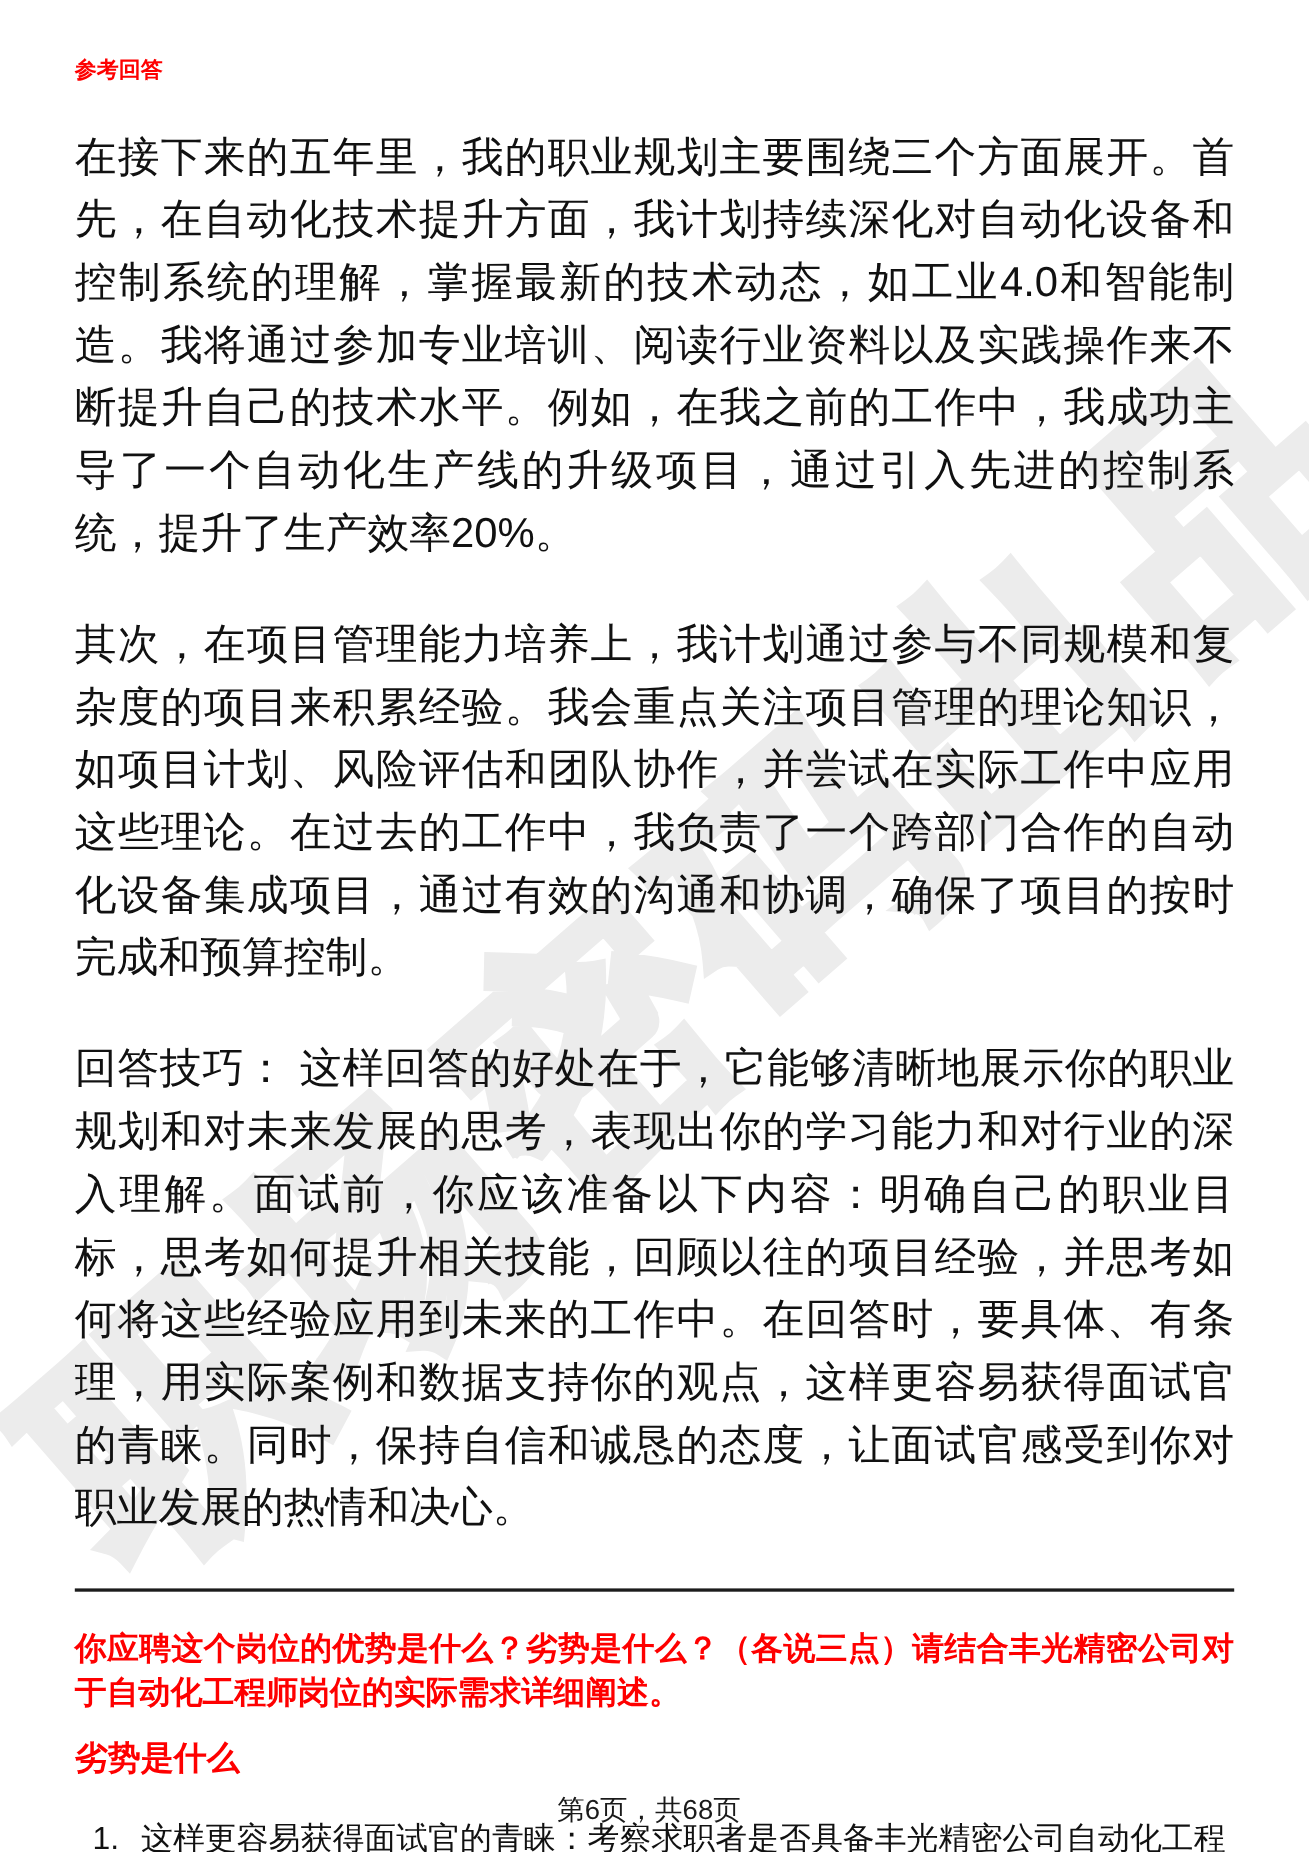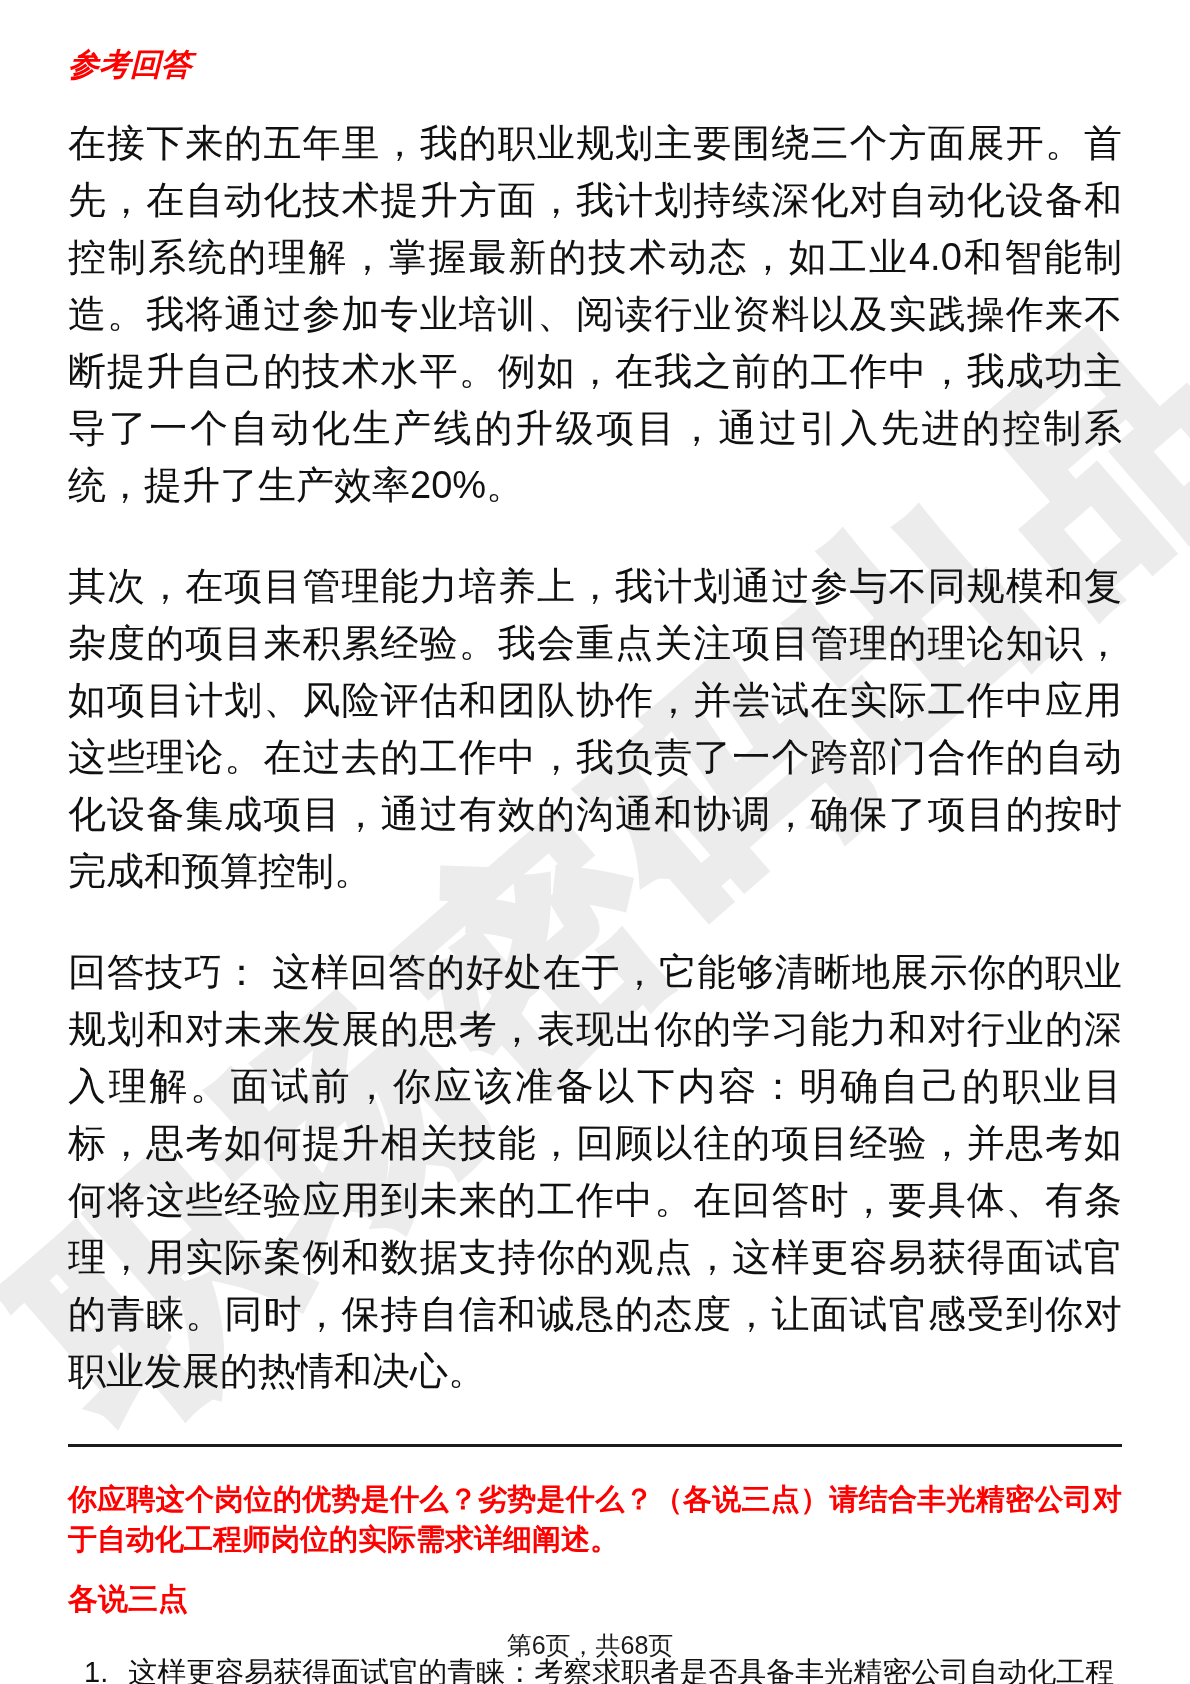--- a/index.html
+++ b/index.html
@@ -37,11 +37,10 @@
     padding: 46px 68px 0 68px;
   }
   .section-heading {
-    font-size: 31px;
+    font-size: 20px;
     line-height: 37px;
     font-weight: bold;
     margin: 0 0 32px 0;
-    font-style: italic;
   }
   .body-para {
     font-size: 38px;

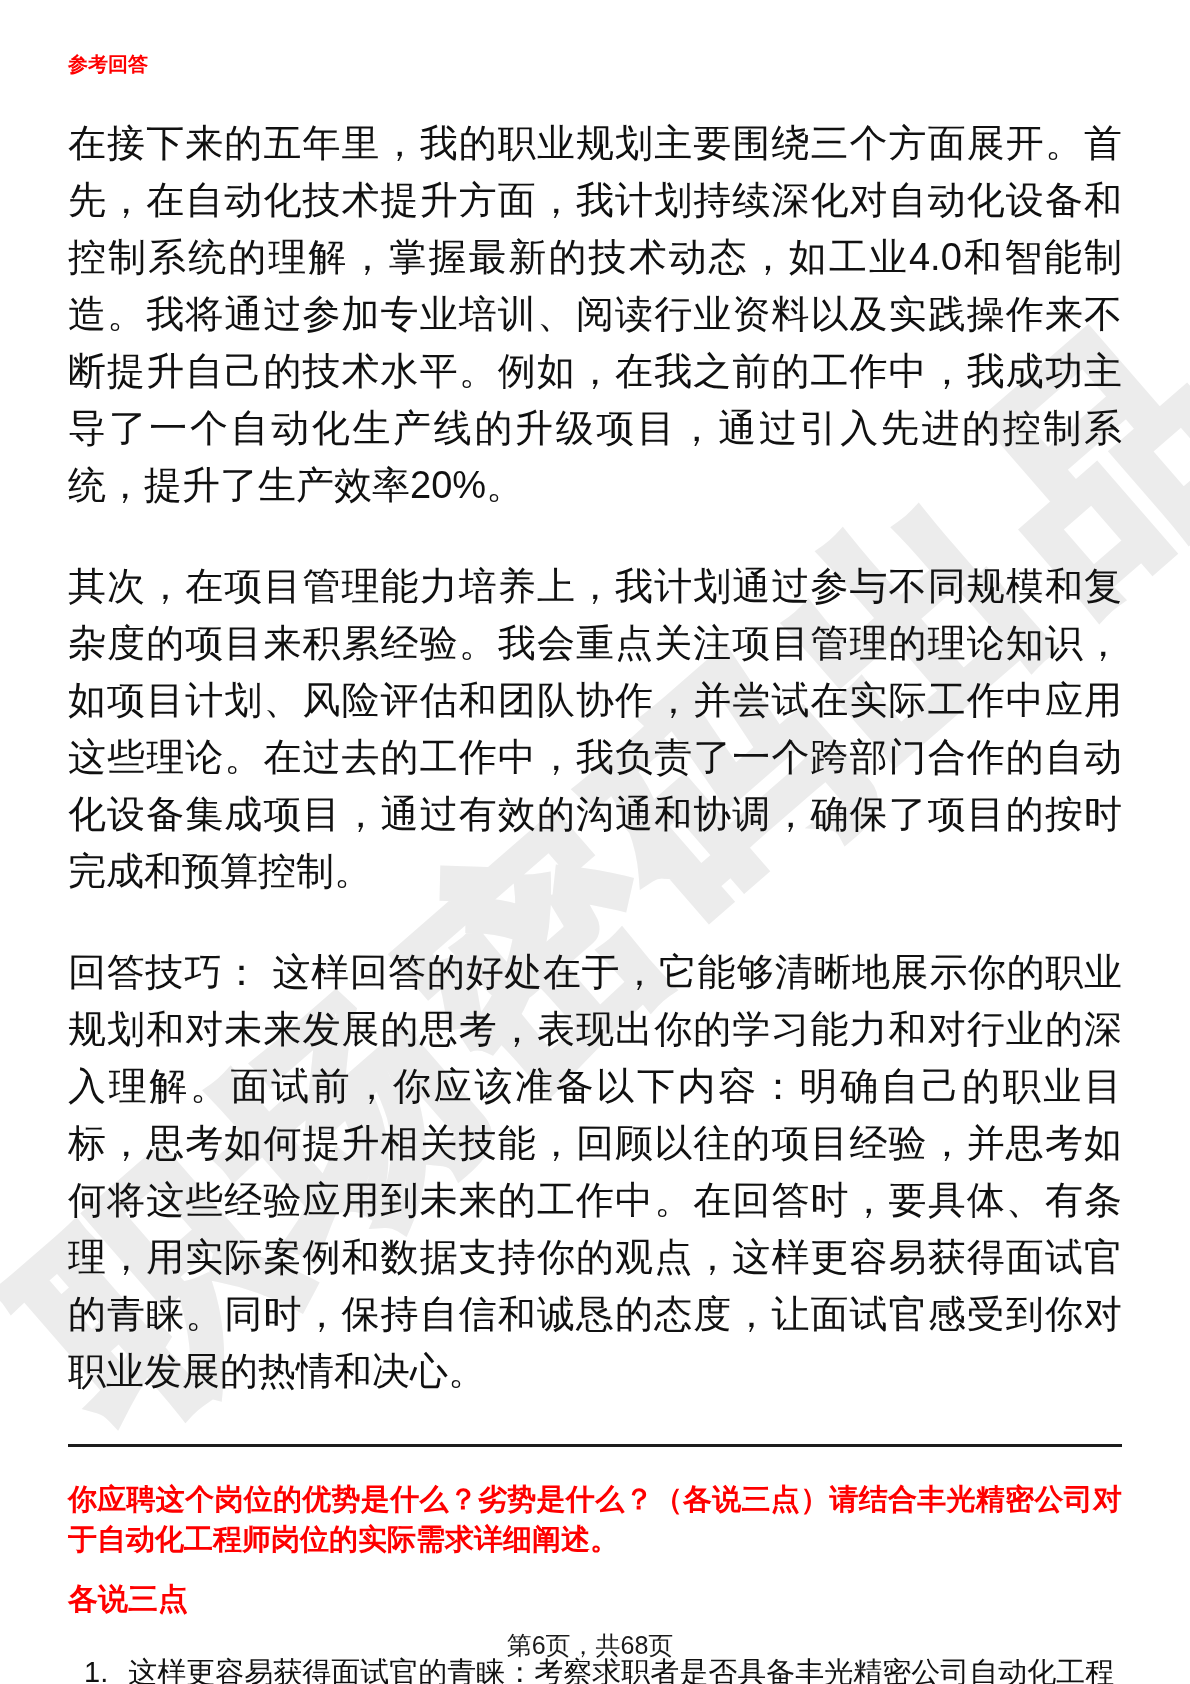--- a/index.html
+++ b/index.html
@@ -117,7 +117,7 @@
 
     <div class="question" style="color:#fe0000;">你应聘这个岗位的优势是什么？劣势是什么？（各说三点）请结合丰光精密公司对于自动化工程师岗位的实际需求详细阐述。</div>
 
-    <div class="analysis-heading" style="color:#fe0000;">各说三点</div>
+    <div class="analysis-heading" style="color:#fe0000;">劣势是什么</div>
 
     <div class="list-item">
       <span class="num">1.</span>

